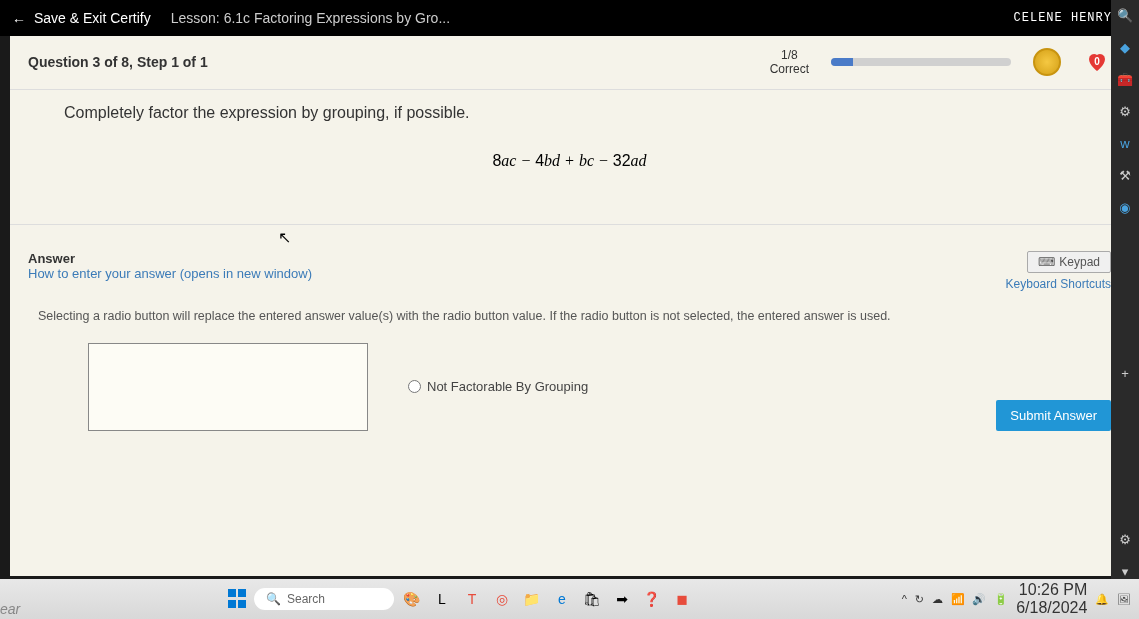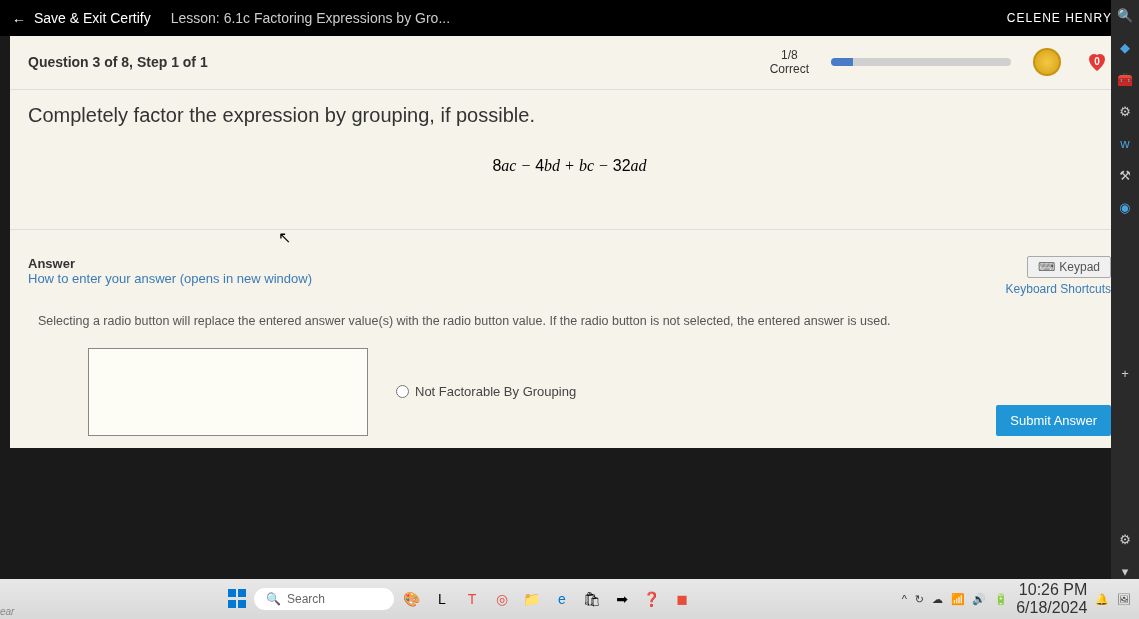--- a/index.html
+++ b/index.html
@@ -9,7 +9,7 @@
 .top-bar .back-btn { margin-right: 8px; cursor: pointer; }
 .top-bar .save-exit { font-weight: 500; margin-right: 20px; }
 .top-bar .lesson { color: #ccc; flex: 1; }
-.top-bar .username { color: #fff; font-size: 12px; letter-spacing: 1px; margin-right: 8px; }
+.top-bar .username { color: #fff; font-size: 12px; letter-spacing: 1px; margin-right: 8px; font-family: Liberation Mono, monospace; }
 .top-bar .dropdown-caret { color: #888; }
 
 .main-content { background: #f5f3ea; margin: 0 10px; height: 412px; position: relative; }

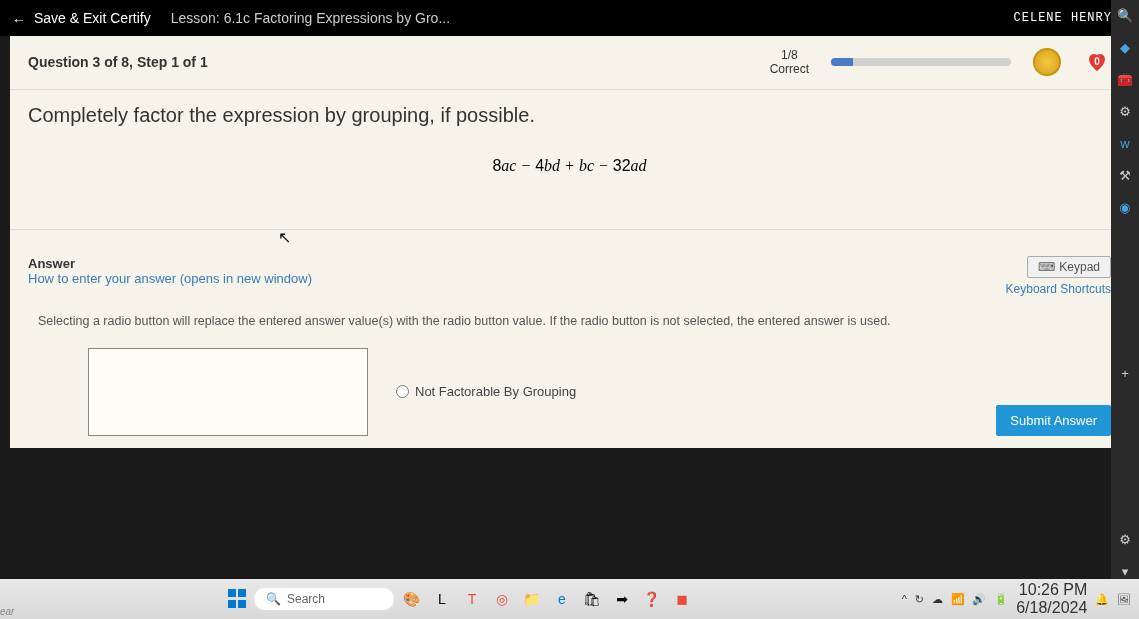--- a/index.html
+++ b/index.html
@@ -12,7 +12,7 @@
 .top-bar .username { color: #fff; font-size: 12px; letter-spacing: 1px; margin-right: 8px; font-family: Liberation Mono, monospace; }
 .top-bar .dropdown-caret { color: #888; }
 
-.main-content { background: #f5f3ea; margin: 0 10px; height: 412px; position: relative; }
+.main-content { background: #f5f3ea; margin: 0 10px; height: 540px; position: relative; }
 
 .question-header { display: flex; align-items: center; padding: 12px 18px; border-bottom: 1px solid #ddd; }
 .question-label { font-size: 14px; font-weight: bold; color: #333; flex: 0 0 auto; }

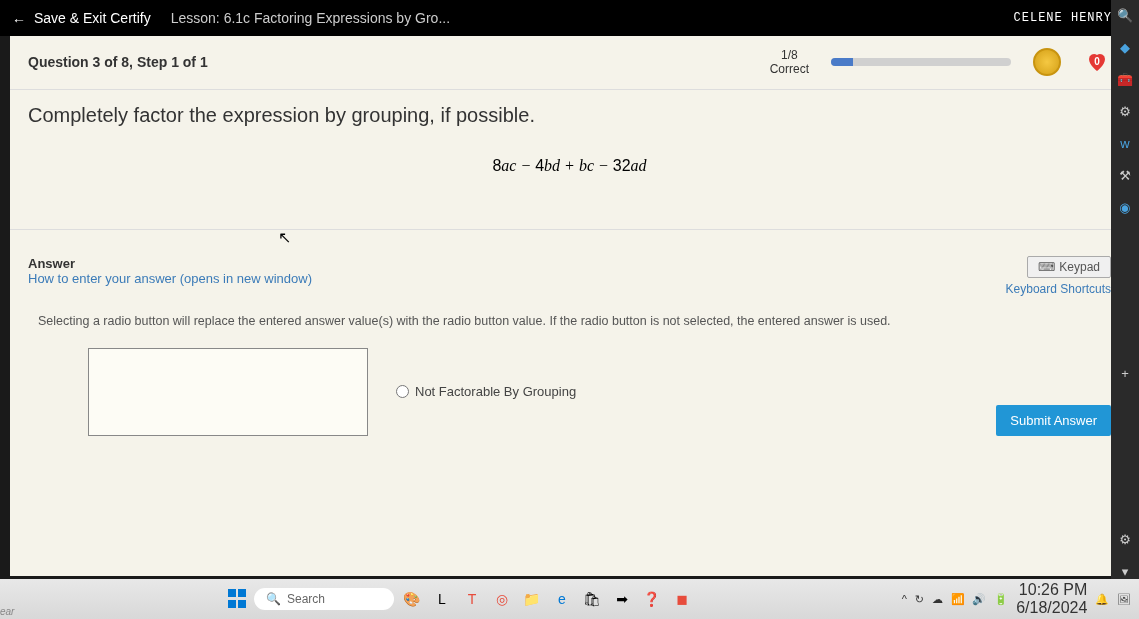--- a/index.html
+++ b/index.html
@@ -26,7 +26,7 @@
 .heart-count { position: absolute; top: 50%; left: 50%; transform: translate(-50%, -55%); color: #fff; font-size: 10px; font-weight: bold; }
 
 .question-body { padding: 14px 18px; }
-.question-text { font-size: 20px; color: #333; margin-bottom: 30px; }
+.question-text { font-size: 16px; color: #333; margin-bottom: 30px; margin-left: 36px; }
 .expression { text-align: center; font-family: 'Times New Roman', serif; font-size: 16px; font-style: italic; margin-bottom: 40px; }
 .expression .num { font-style: normal; }
 

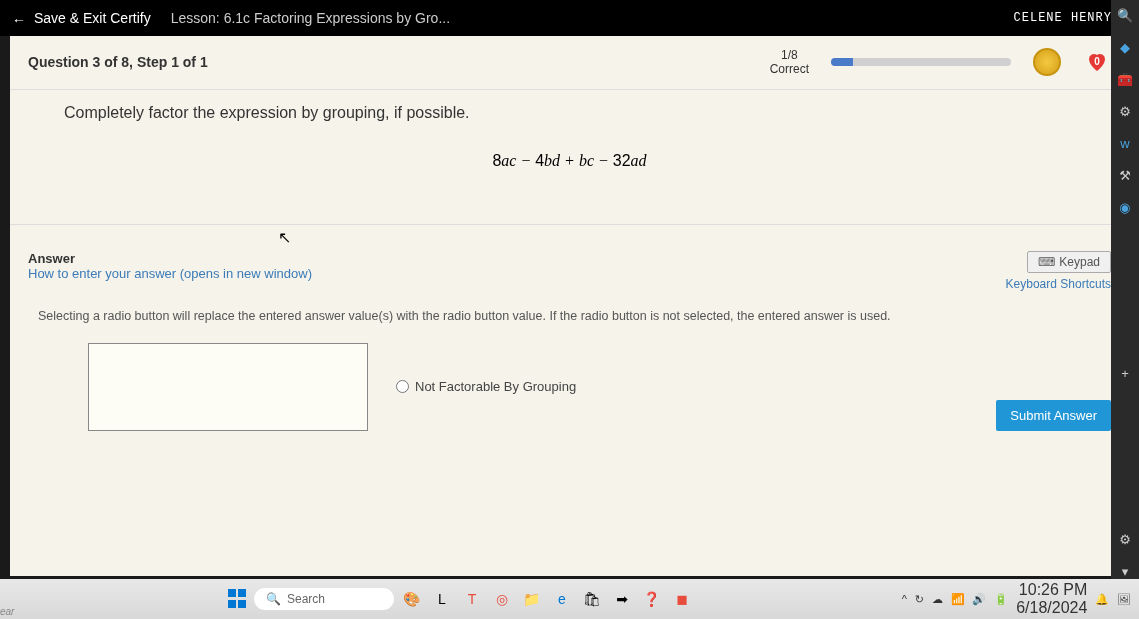--- a/index.html
+++ b/index.html
@@ -42,7 +42,7 @@
 
 .radio-hint { font-size: 12.5px; color: #555; margin: 18px 0 20px 10px; }
 
-.input-row { display: flex; align-items: center; gap: 28px; margin-left: 60px; }
+.input-row { display: flex; align-items: center; gap: 40px; margin-left: 60px; }
 .answer-input { width: 280px; height: 88px; border: 1px solid #888; background: #fdfcf5; }
 .radio-option { display: flex; align-items: center; gap: 6px; font-size: 13px; color: #444; }
 .radio-option input { cursor: pointer; }

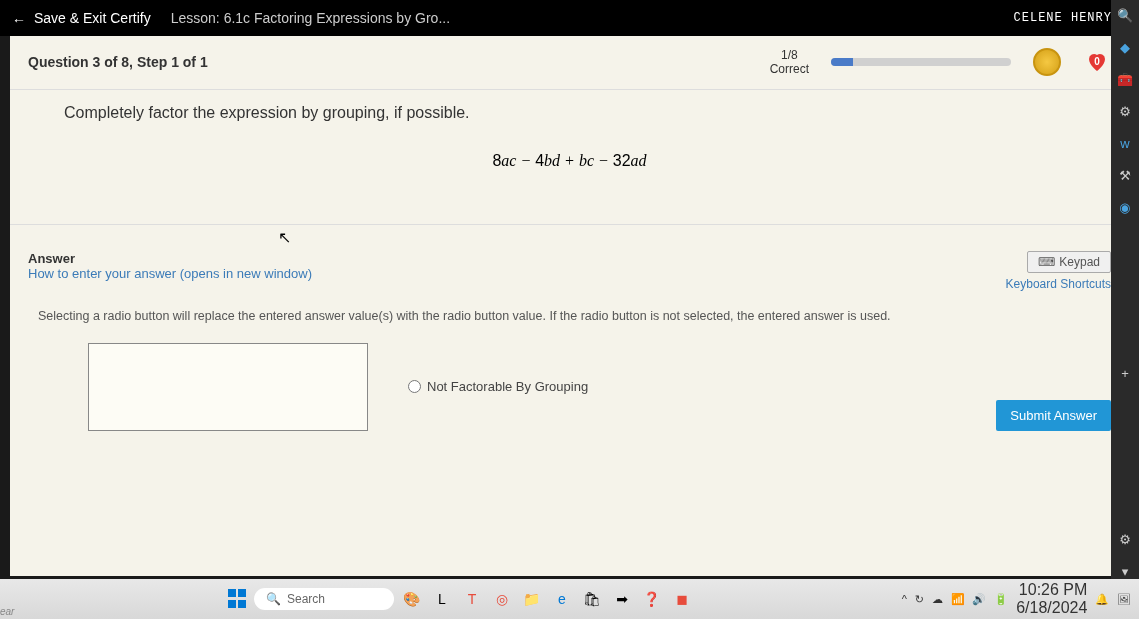--- a/index.html
+++ b/index.html
@@ -65,7 +65,7 @@
 .side-toolbar { position: absolute; right: 0; top: 0; width: 28px; height: 580px; background: #2a2a2a; display: flex; flex-direction: column; align-items: center; padding-top: 6px; gap: 14px; }
 .side-toolbar .side-icon { width: 18px; height: 18px; display: flex; align-items: center; justify-content: center; color: #ccc; font-size: 13px; cursor: pointer; }
 
-.left-edge-text { position: absolute; left: 0; bottom: 2px; font-size: 10px; color: #888; font-style: italic; }
+.left-edge-text { position: absolute; left: 0; bottom: 2px; font-size: 14px; color: #888; font-style: italic; }
 </style>
 </head>
 <body>

